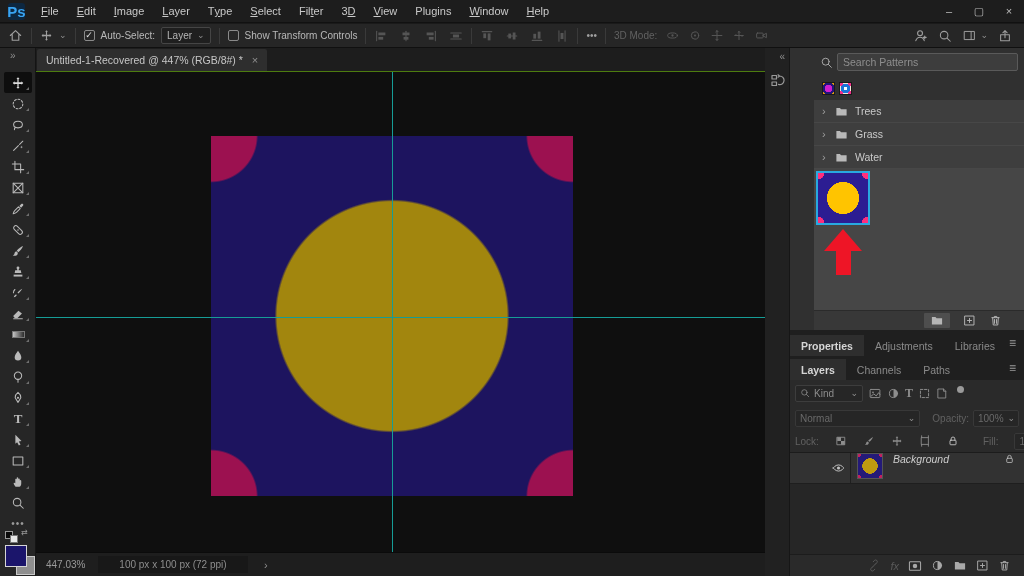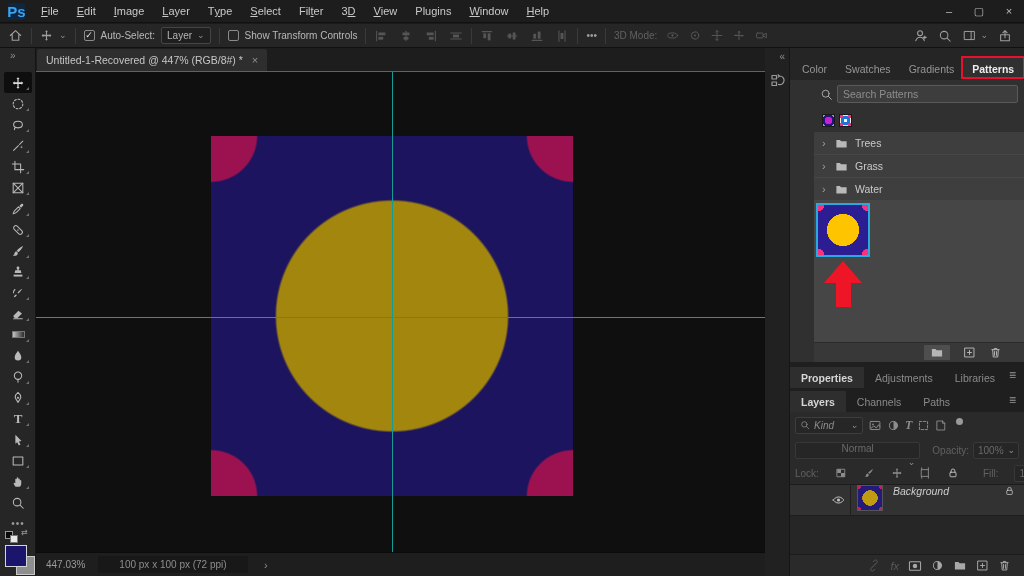--- a/index.html
+++ b/index.html
@@ -546,16 +546,6 @@
 
   <div class="rightcol">
 
-    <div class="ptabs">
-      <div class="ptab">Color</div>
-      <div class="ptab">Swatches</div>
-      <div class="ptab">Gradients</div>
-      <div class="ptab active">
-        <span>Patterns</span>
-        <span class="annotate-red"></span>
-      </div>
-      <div class="ptab-menu">≡</div>
-    </div>
 
     <div class="patterns-body">
       <div class="searchrow">

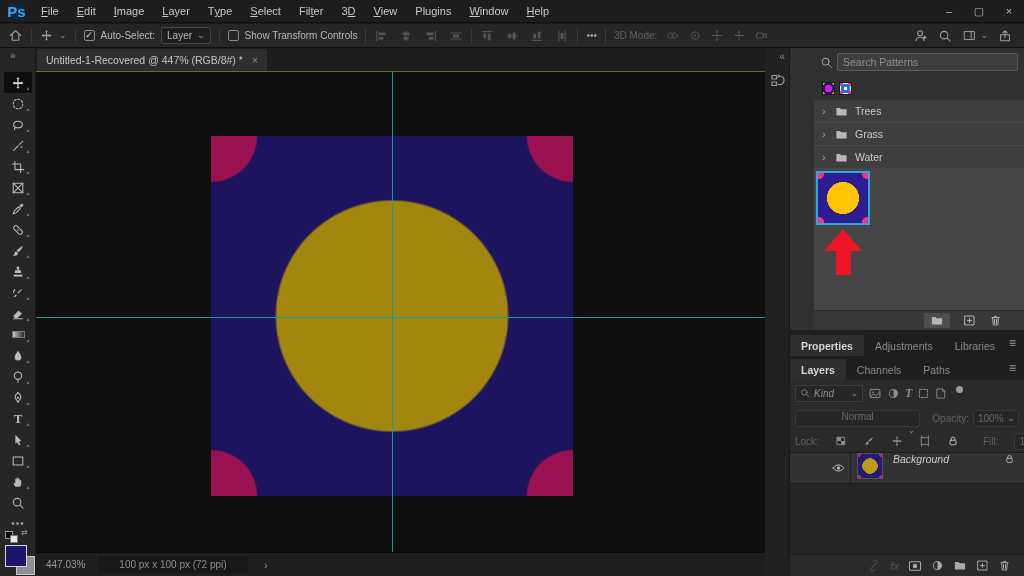--- a/index.html
+++ b/index.html
@@ -160,7 +160,7 @@
   .dtab.active { background:#2e2e2e; color:#d6d6d6; font-weight:bold; }
 
   .layers-body { flex:1; background:#2a2a2a; display:flex; flex-direction:column; }
-  .filterrow { height:26px; display:flex; align-items:center; gap:5px; padding:0 5px;font-style:italic; }
+  .filterrow { height:26px; display:flex; align-items:center; gap:5px; padding:0 5px; }
   .kindbox { width:68px; height:17px; background:#262626; border:1px solid #3d3d3d; border-radius:2px;
     display:flex; align-items:center; gap:4px; padding:0 4px; color:#8d8d8d; }
   .f-ic { color:#8d8d8d; }

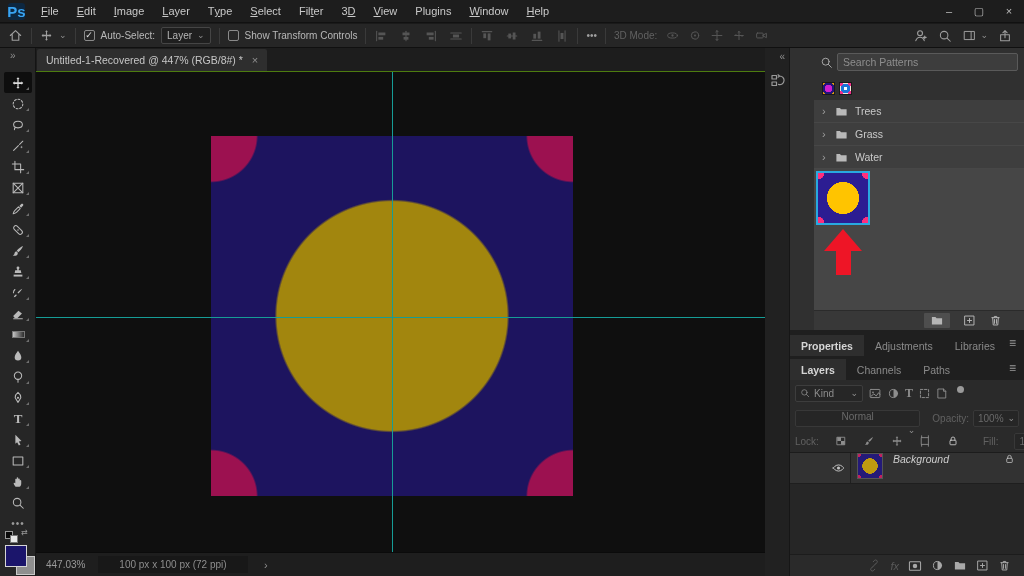--- a/index.html
+++ b/index.html
@@ -671,7 +671,7 @@
         <span class="filter-dot"></span>
       </div>
       <div class="blendrow">
-        <span class="valbox" style="width:132px;flex-direction:column;">
+        <span class="valbox" style="width:132px;">
           <span>Normal</span>
           <span class="chev" style="margin-left:auto;">⌄</span>
         </span>

